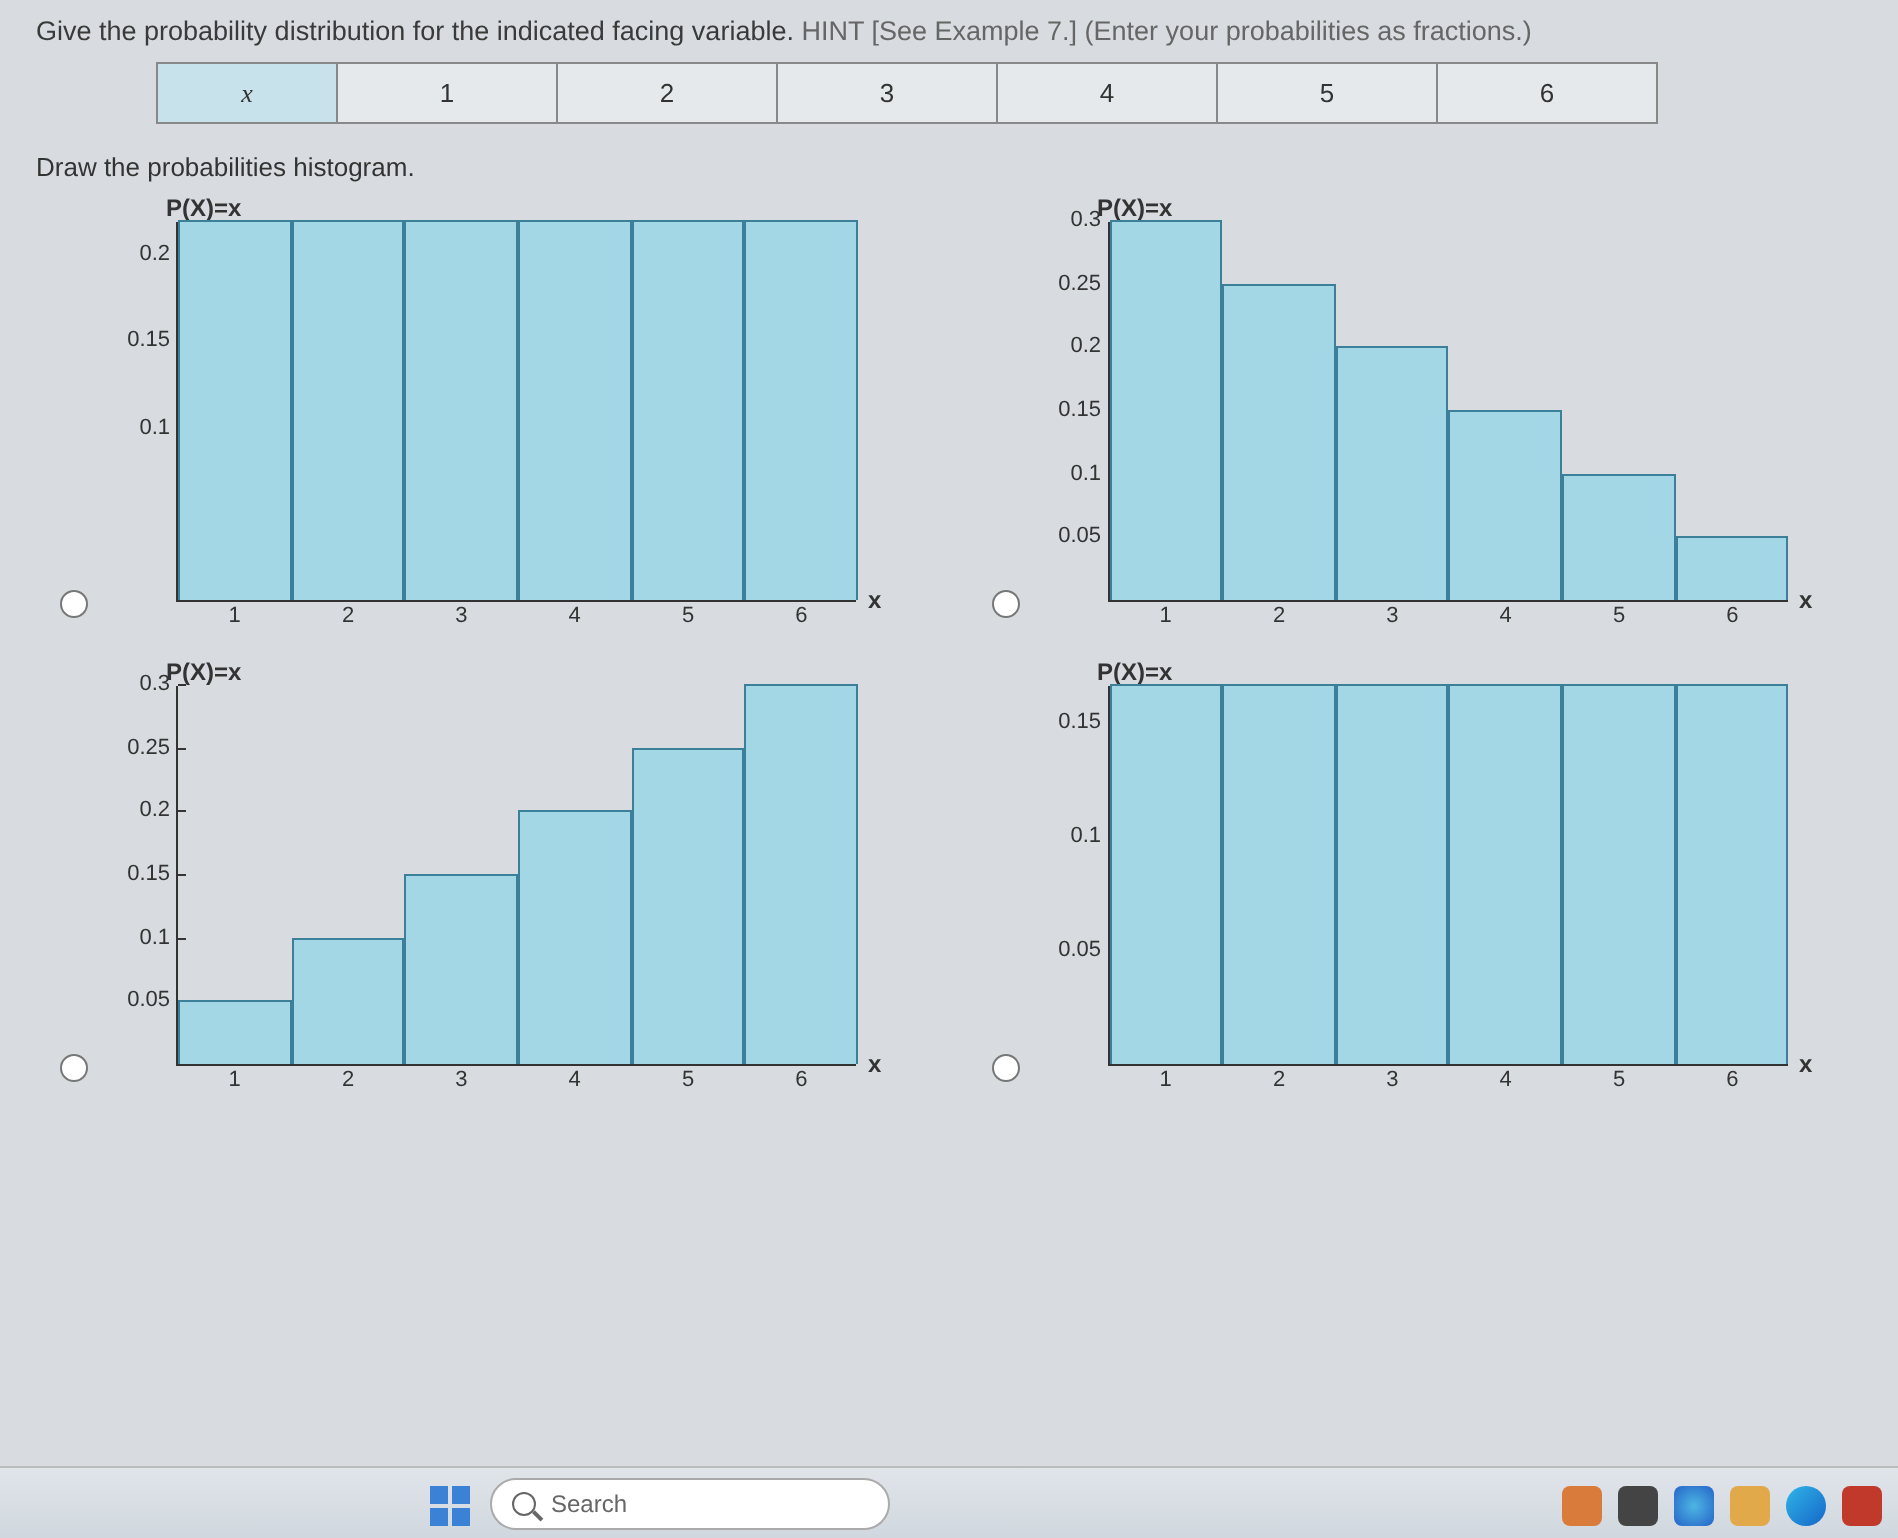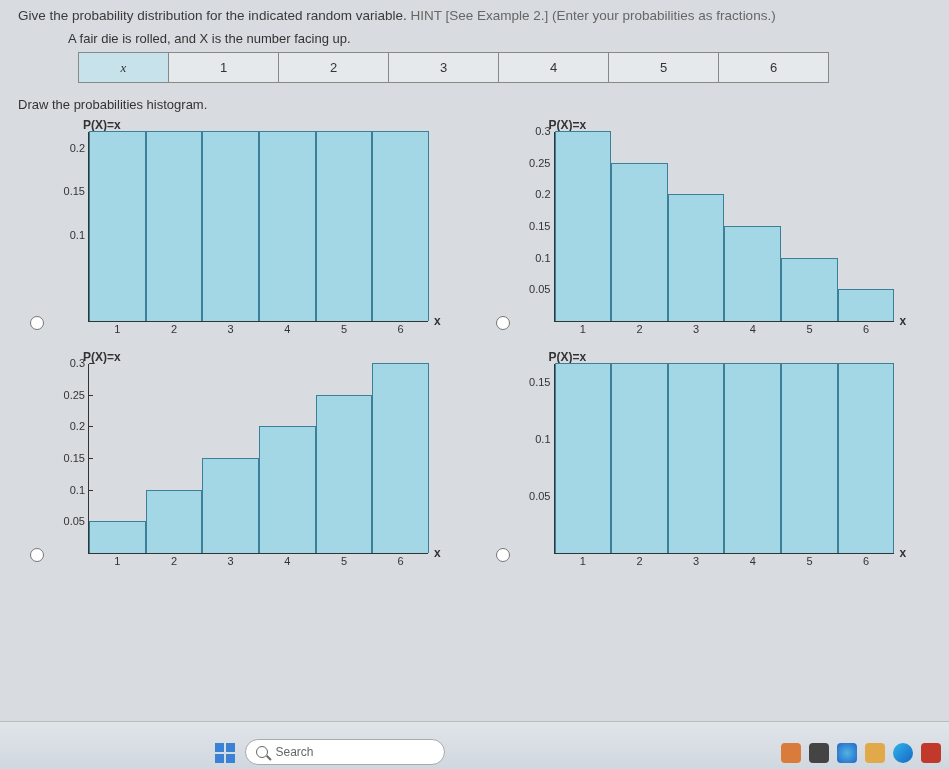--- a/index.html
+++ b/index.html
@@ -102,7 +102,7 @@
 
 <div class="content">
   <div class="question-line">
-    <span>Give the probability distribution for the indicated random variable.</span>
+    <span>Give the probability distribution for the indicated facing variable.</span>
     <span class="hint-part">HINT [See Example 2.] (Enter your probabilities as fractions.)</span>
   </div>
   <div class="sub-line">A fair die is rolled, and X is the number facing up.</div>

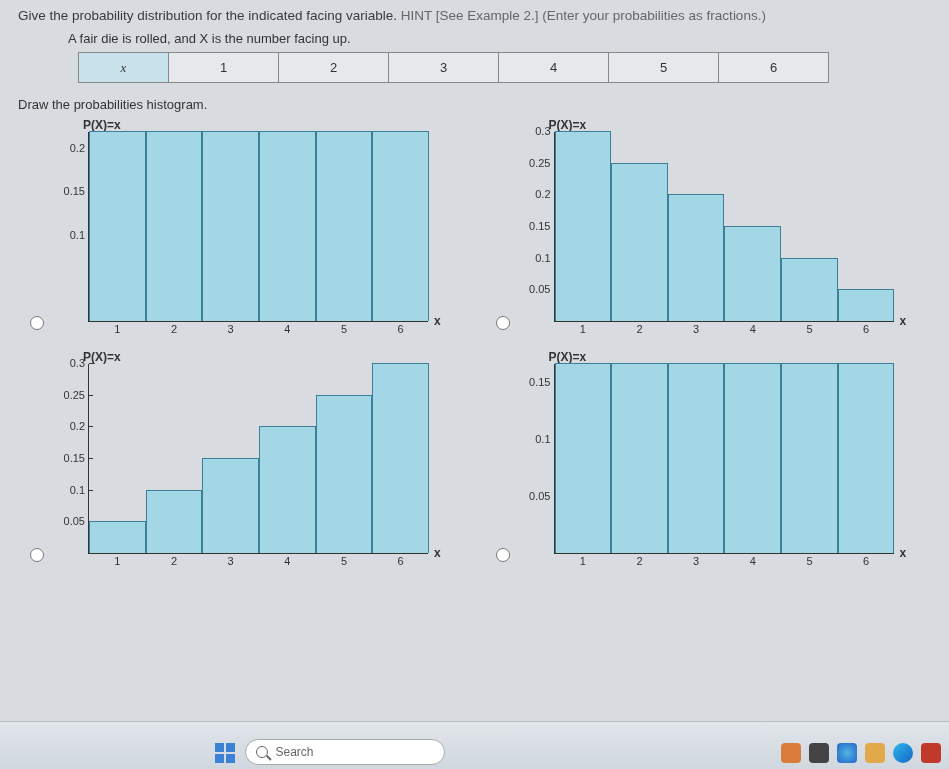--- a/index.html
+++ b/index.html
@@ -103,7 +103,7 @@
 <div class="content">
   <div class="question-line">
     <span>Give the probability distribution for the indicated facing variable.</span>
-    <span class="hint-part">HINT [See Example 2.] (Enter your probabilities as fractions.)</span>
+    <span class="hint-part">HINT [See Example 7.] (Enter your probabilities as fractions.)</span>
   </div>
   <div class="sub-line">A fair die is rolled, and X is the number facing up.</div>
 

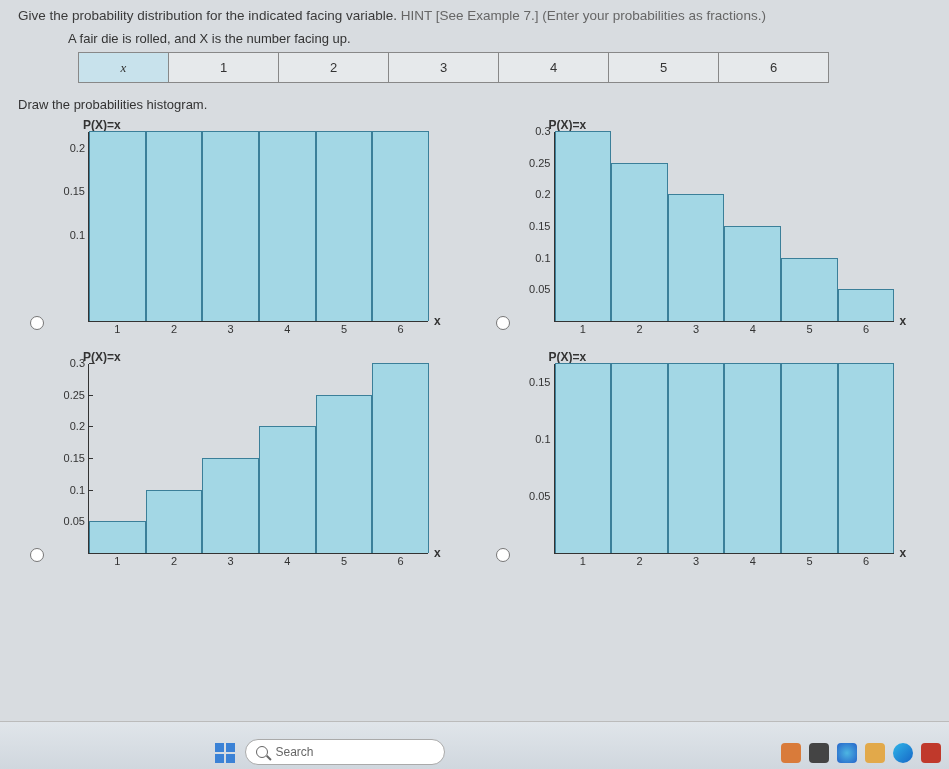--- a/index.html
+++ b/index.html
@@ -105,7 +105,6 @@
     <span>Give the probability distribution for the indicated facing variable.</span>
     <span class="hint-part">HINT [See Example 7.] (Enter your probabilities as fractions.)</span>
   </div>
-  <div class="sub-line">A fair die is rolled, and X is the number facing up.</div>
 
   <table class="table">
     <tbody>

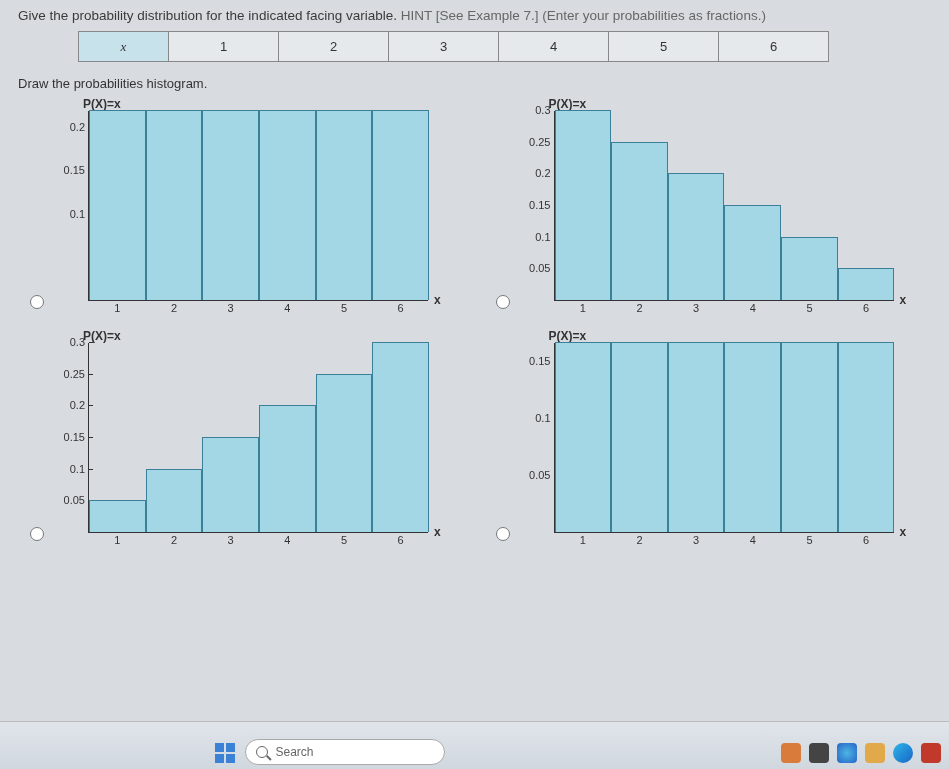--- a/index.html
+++ b/index.html
@@ -78,7 +78,7 @@
 .ytitle { position: absolute; bottom: 100%; left: -6px; font-size: 12px; padding-bottom:0px; font-weight:bold; color:#333;}
 .xtitle { position: absolute; left: 100%; top: 100%; font-size: 12px; padding-left:6px; transform:translateY(-50%); font-weight:bold; color:#333;}
 .taskbar {
-  position: absolute; left:0; right:0; bottom:0; height:48px;
+  position: absolute; left:0; right:0; bottom:0; height:36px;
   background: linear-gradient(#e0e5ea,#d0d7de);
   border-top: 1px solid #bbb;
   display:flex; align-items:center;

